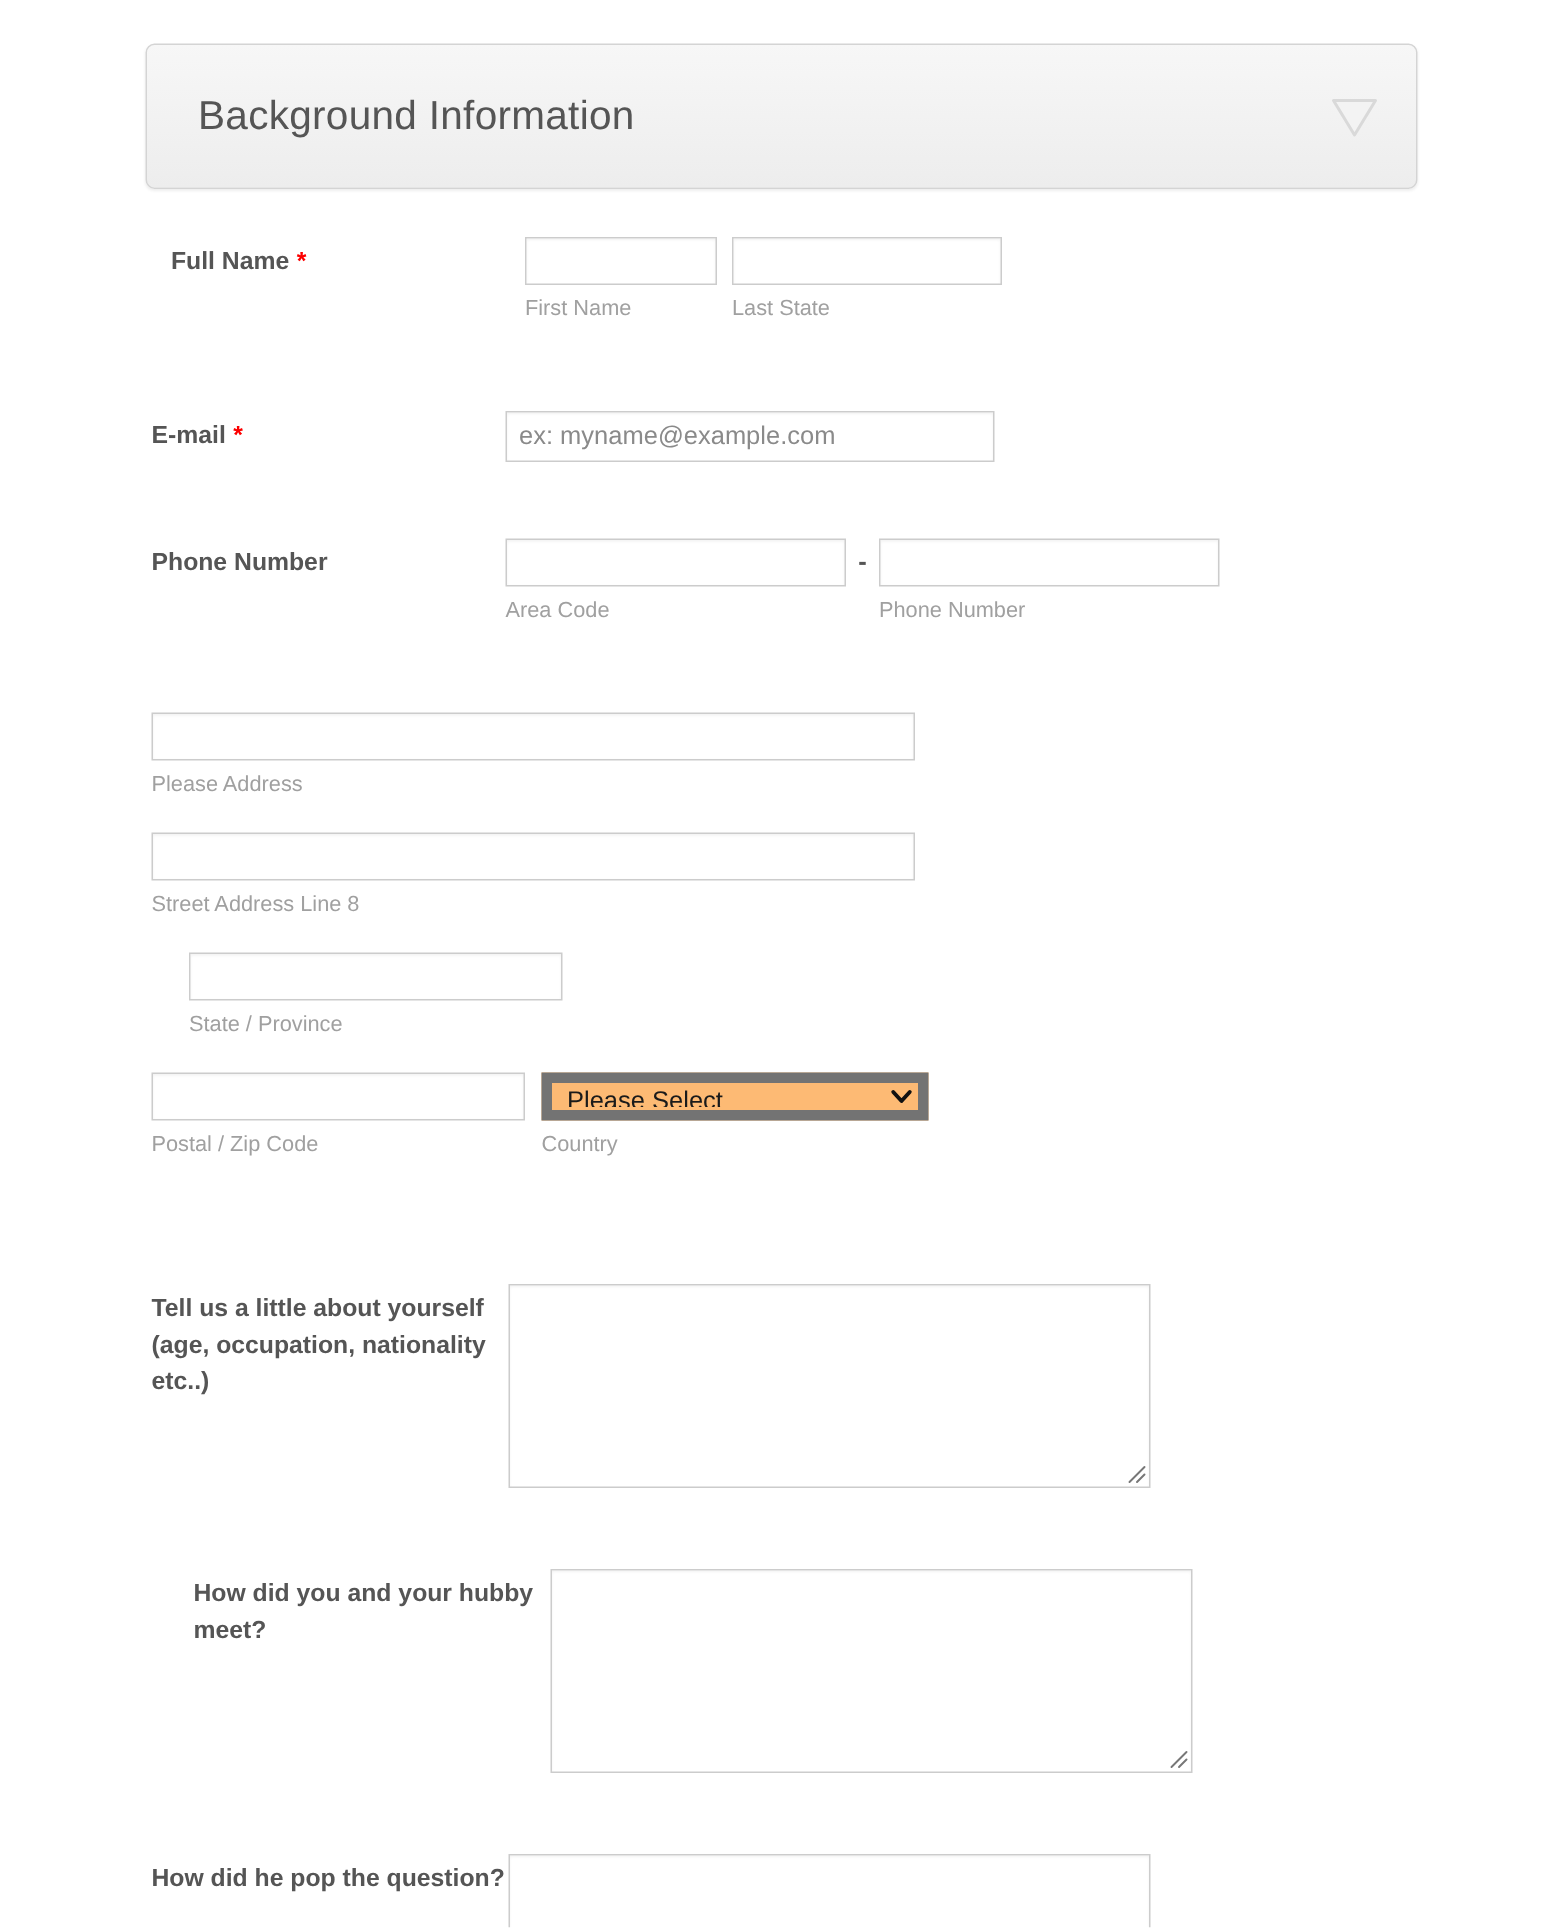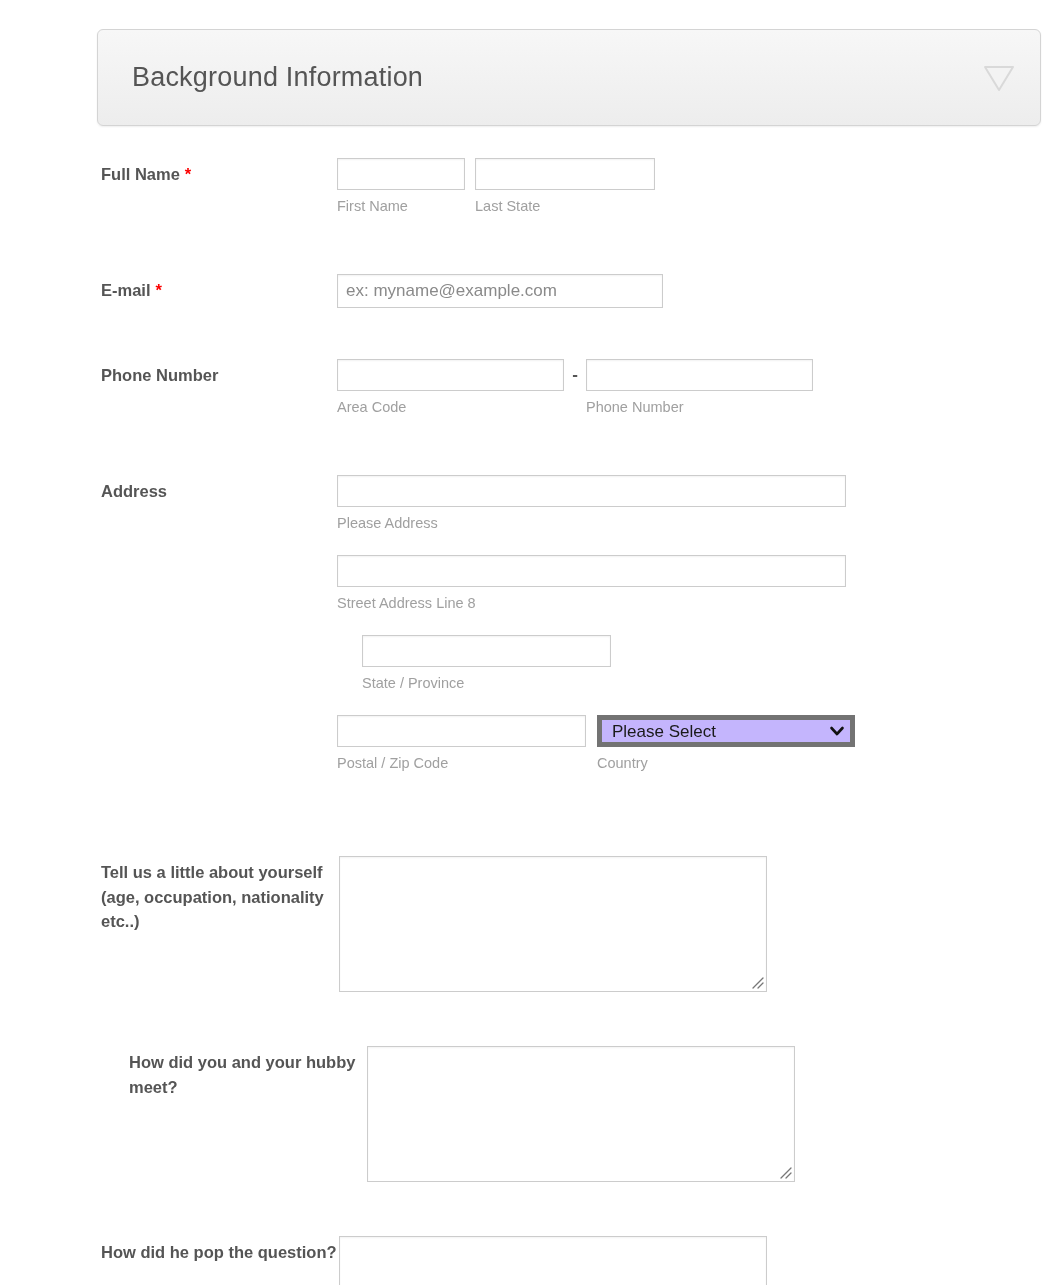--- a/index.html
+++ b/index.html
@@ -22,7 +22,7 @@
     position: absolute;
     left: 97px;
     top: 29px;
-    width: 944px;
+    width: 848px;
     height: 97px;
     border: 1px solid #d4d4d4;
     border-radius: 6px;

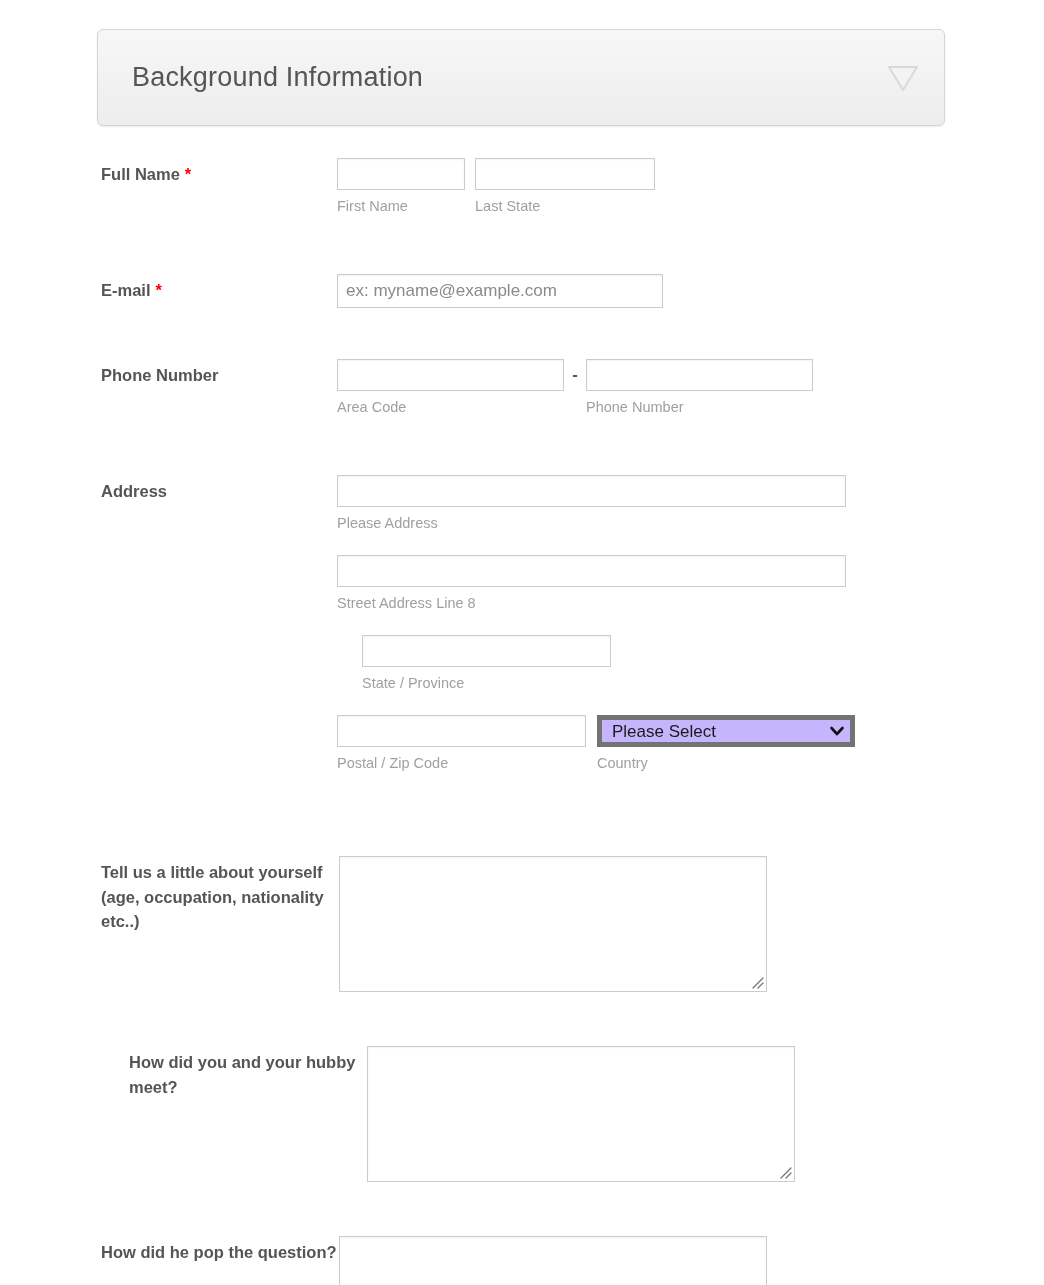--- a/index.html
+++ b/index.html
@@ -172,7 +172,7 @@
     </div>
   </div>
 
-  <div class="field" style="left:101px; top:158px; width:860px;">
+  <div class="field" style="left:114px; top:158px; width:860px;">
     <div class="field-label">
       <span>Full Name</span><span class="req">*</span>
     </div>

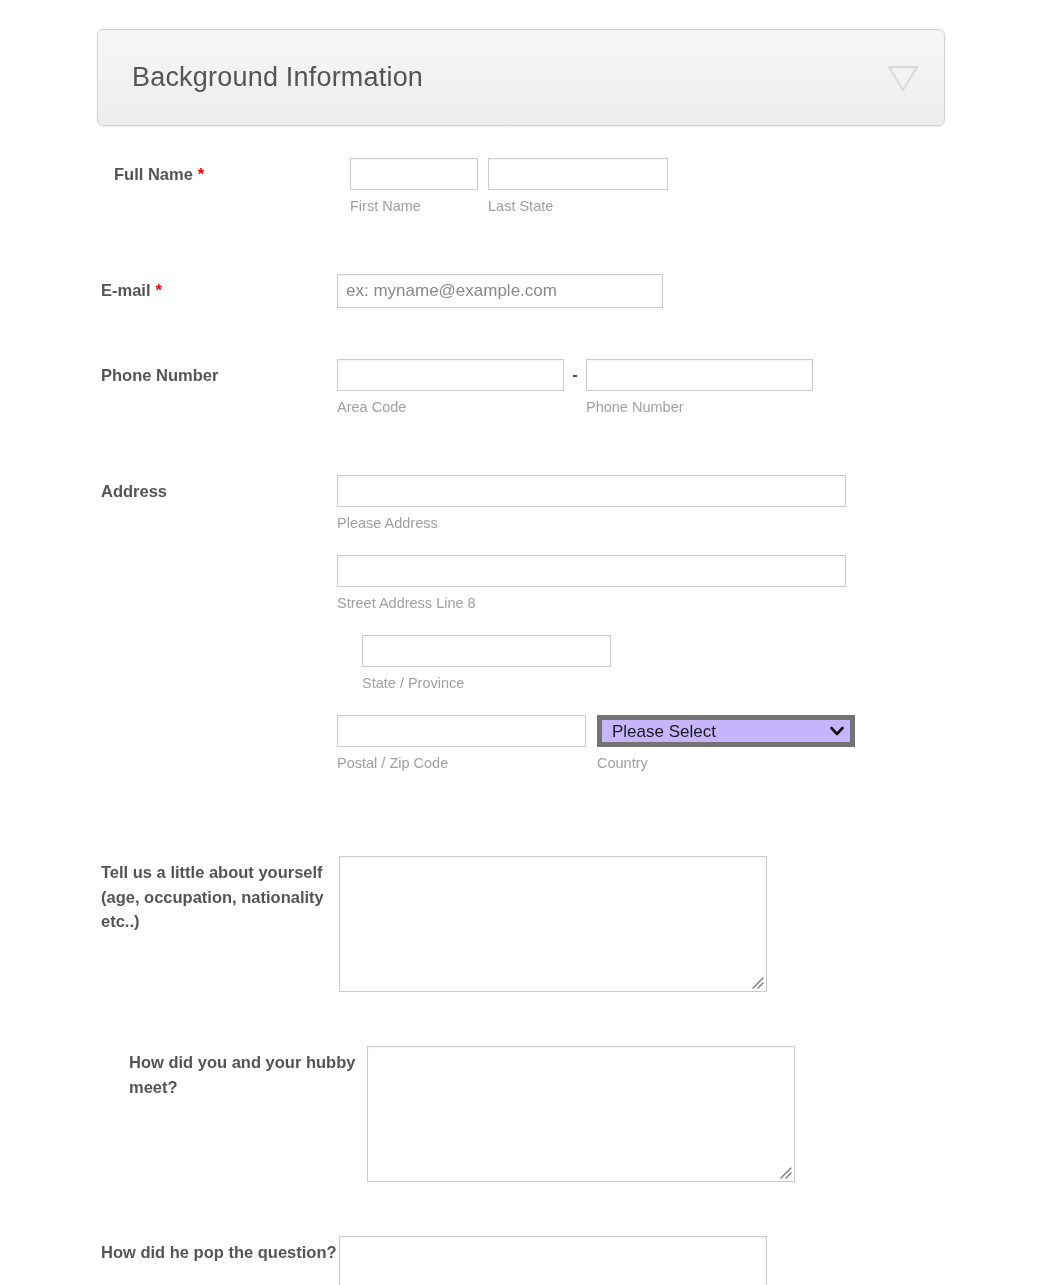--- a/index.html
+++ b/index.html
@@ -219,9 +219,6 @@
   </div>
 
   <div class="field" style="left:101px; top:475px; width:860px;">
-    <div class="field-label">
-      <span>Address</span>
-    </div>
     <div class="field-body">
 
       <div class="col">

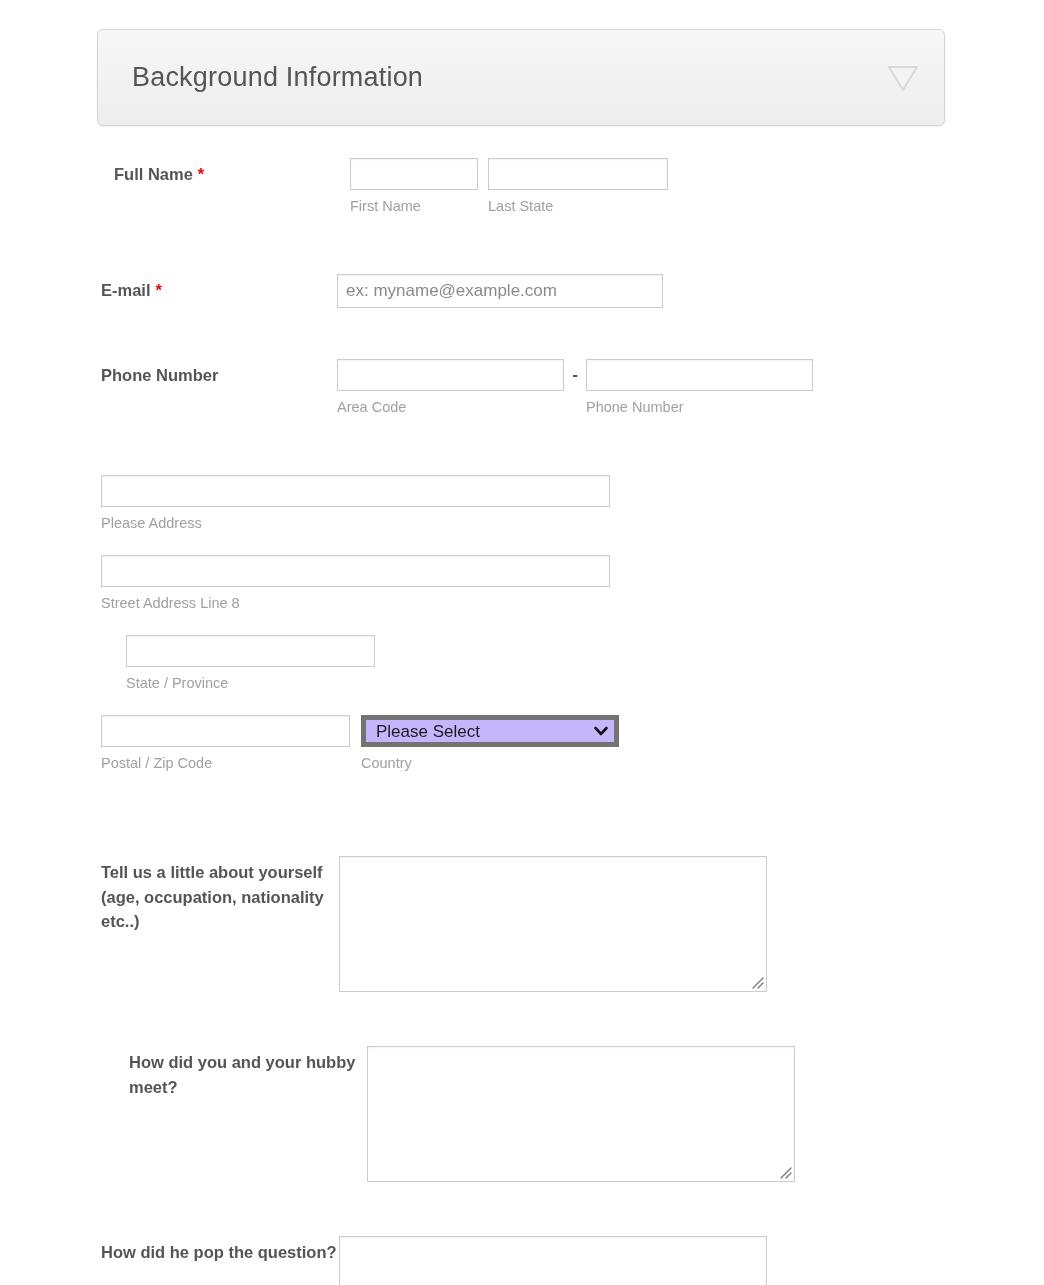--- a/index.html
+++ b/index.html
@@ -108,8 +108,8 @@
     -webkit-appearance: none;
     appearance: none;
     height: 32px;
-    border: 5px solid #737373;
-    background: #c4b5fd;
+    border: 7px solid #737373;
+    background: #fdba74;
     font-family: "Liberation Sans", sans-serif;
     font-size: 17px;
     color: #1a1a1a;

